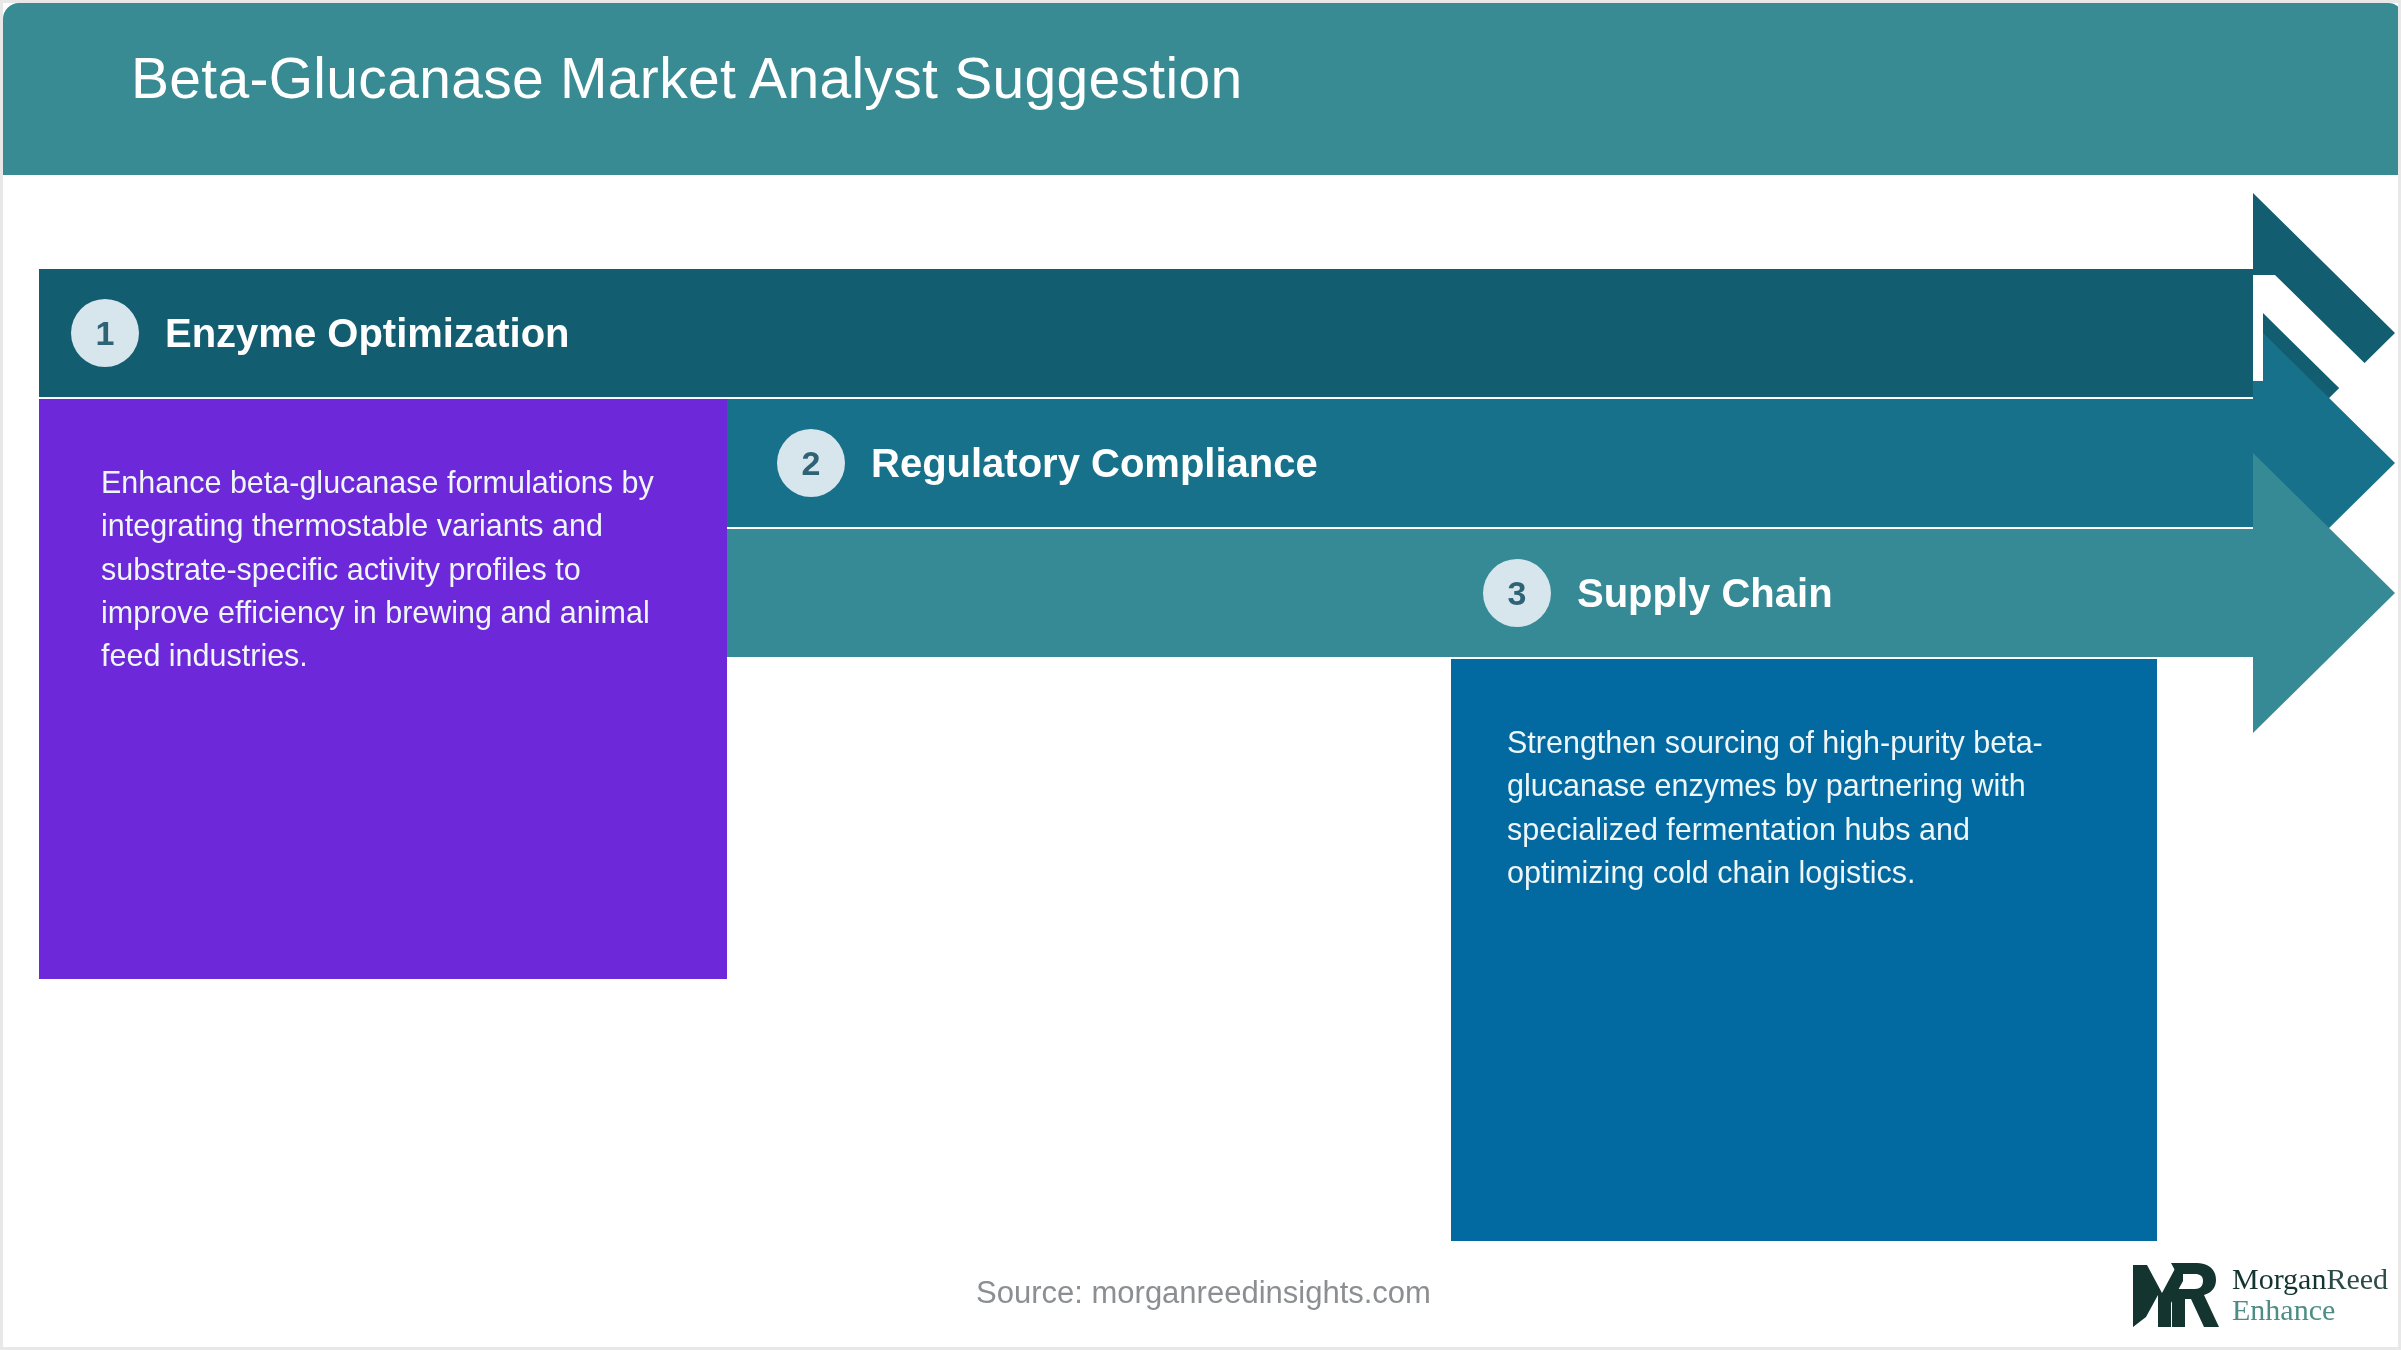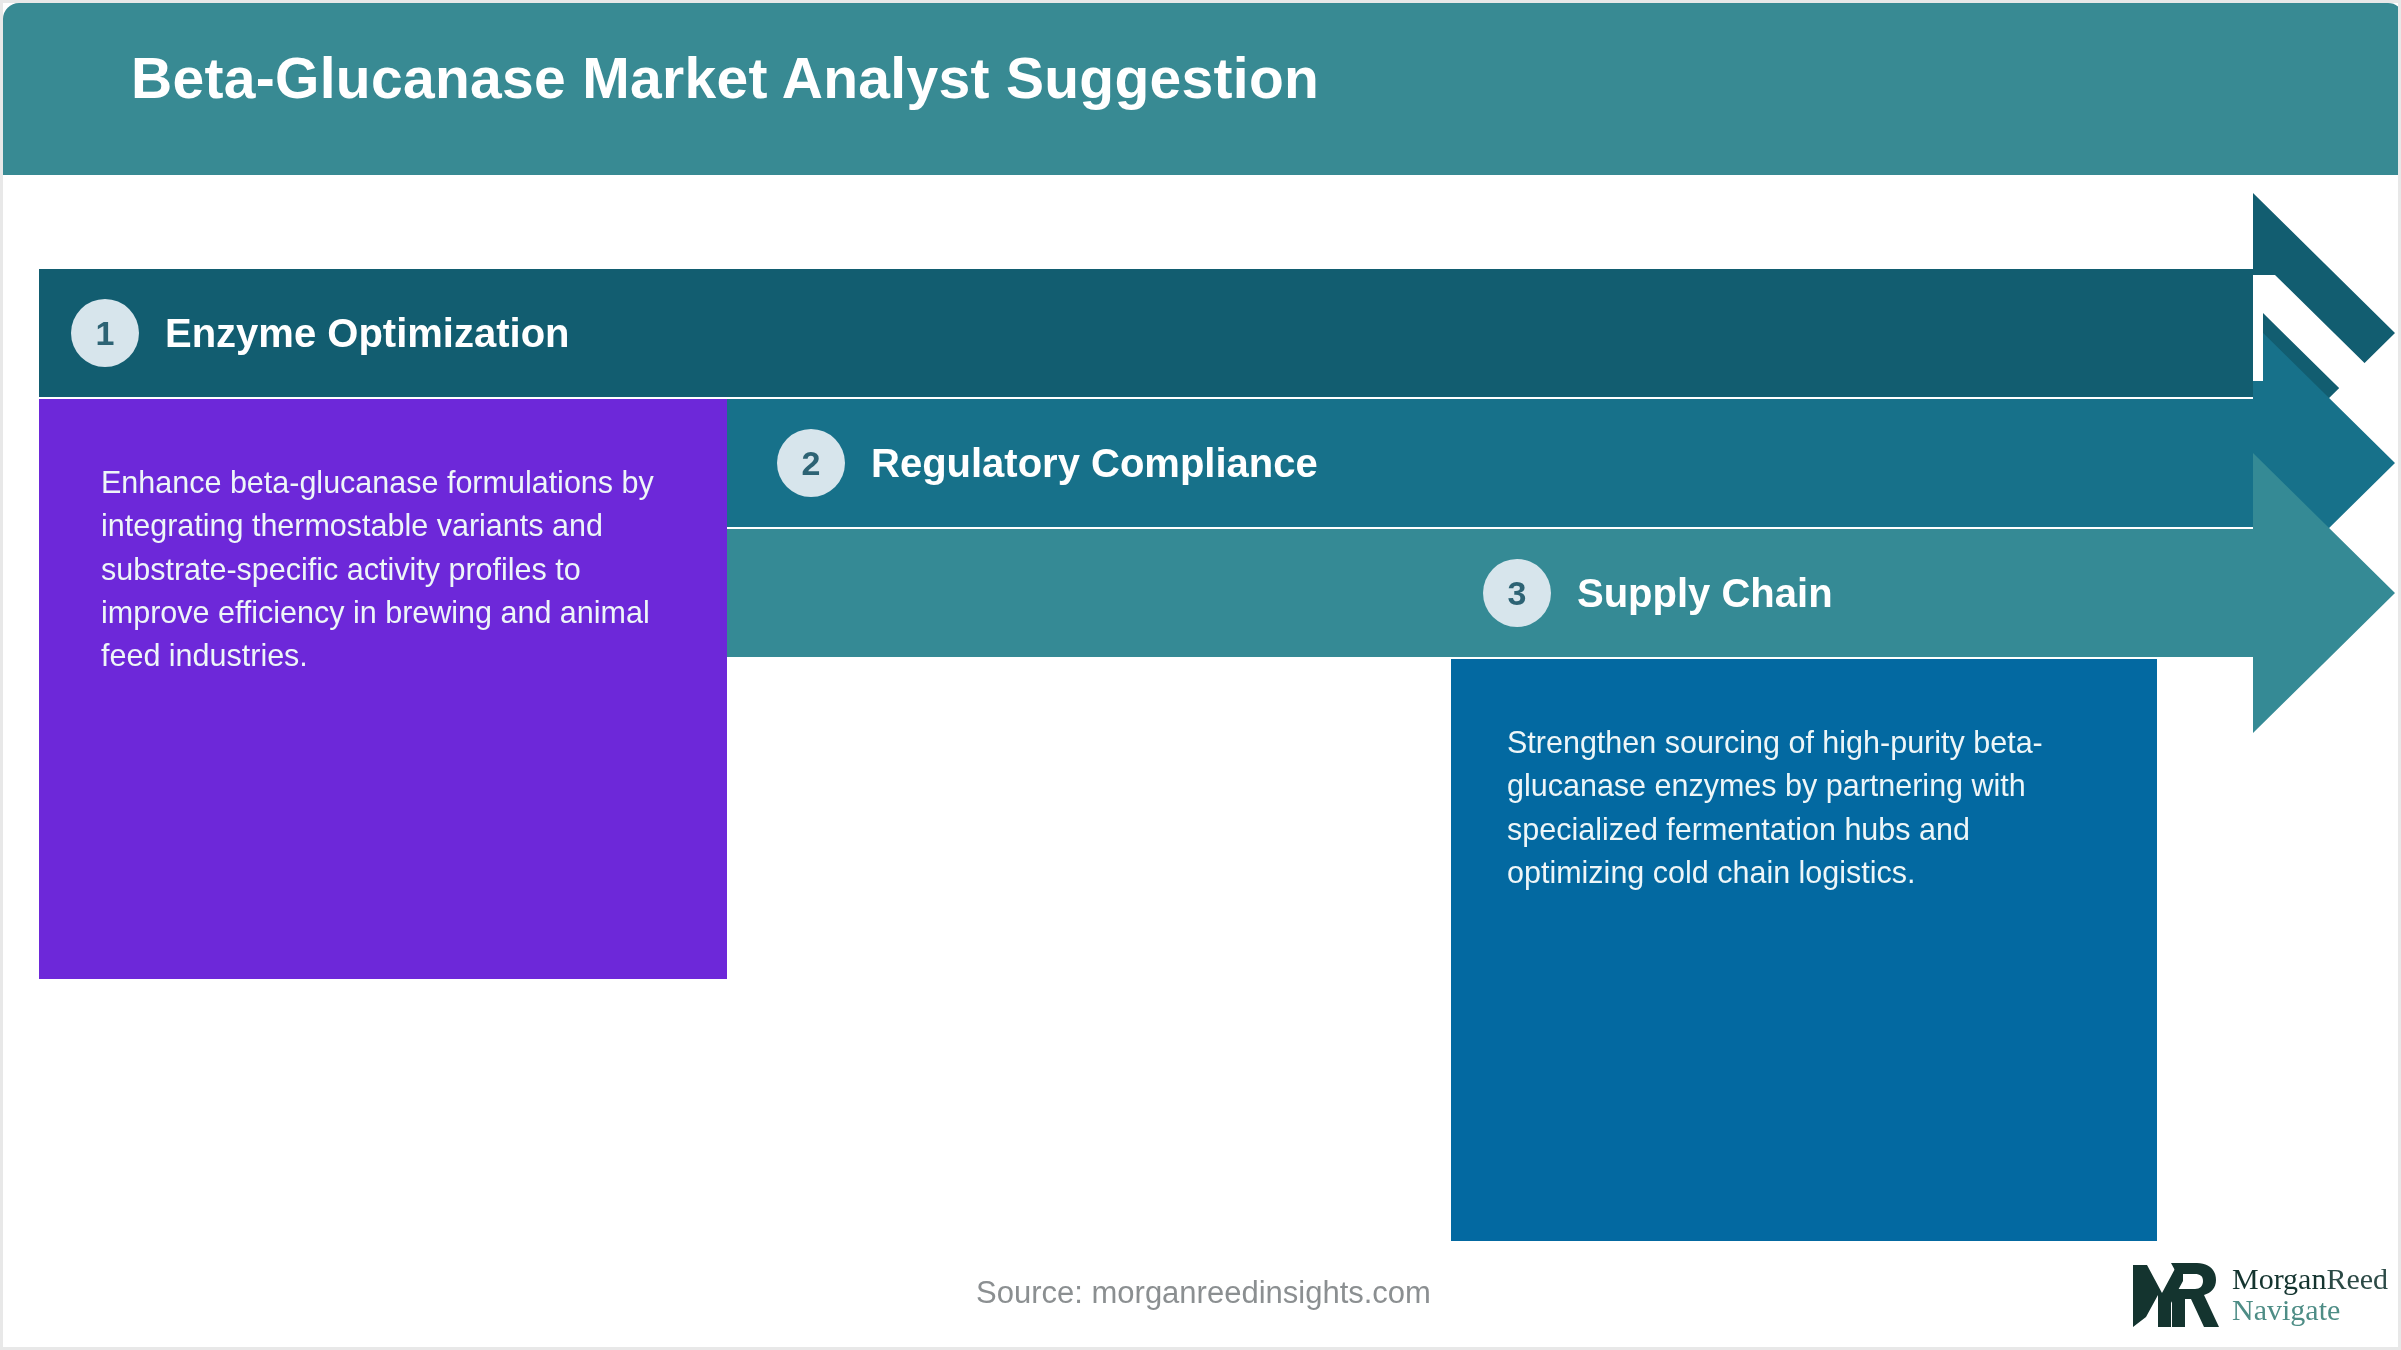--- a/index.html
+++ b/index.html
@@ -38,7 +38,7 @@
     top: 42px;
     color: #ffffff;
     font-size: 57px;
-    font-weight: bold;
+    font-weight: normal;
     letter-spacing: 0.3px;
     white-space: nowrap;
   }

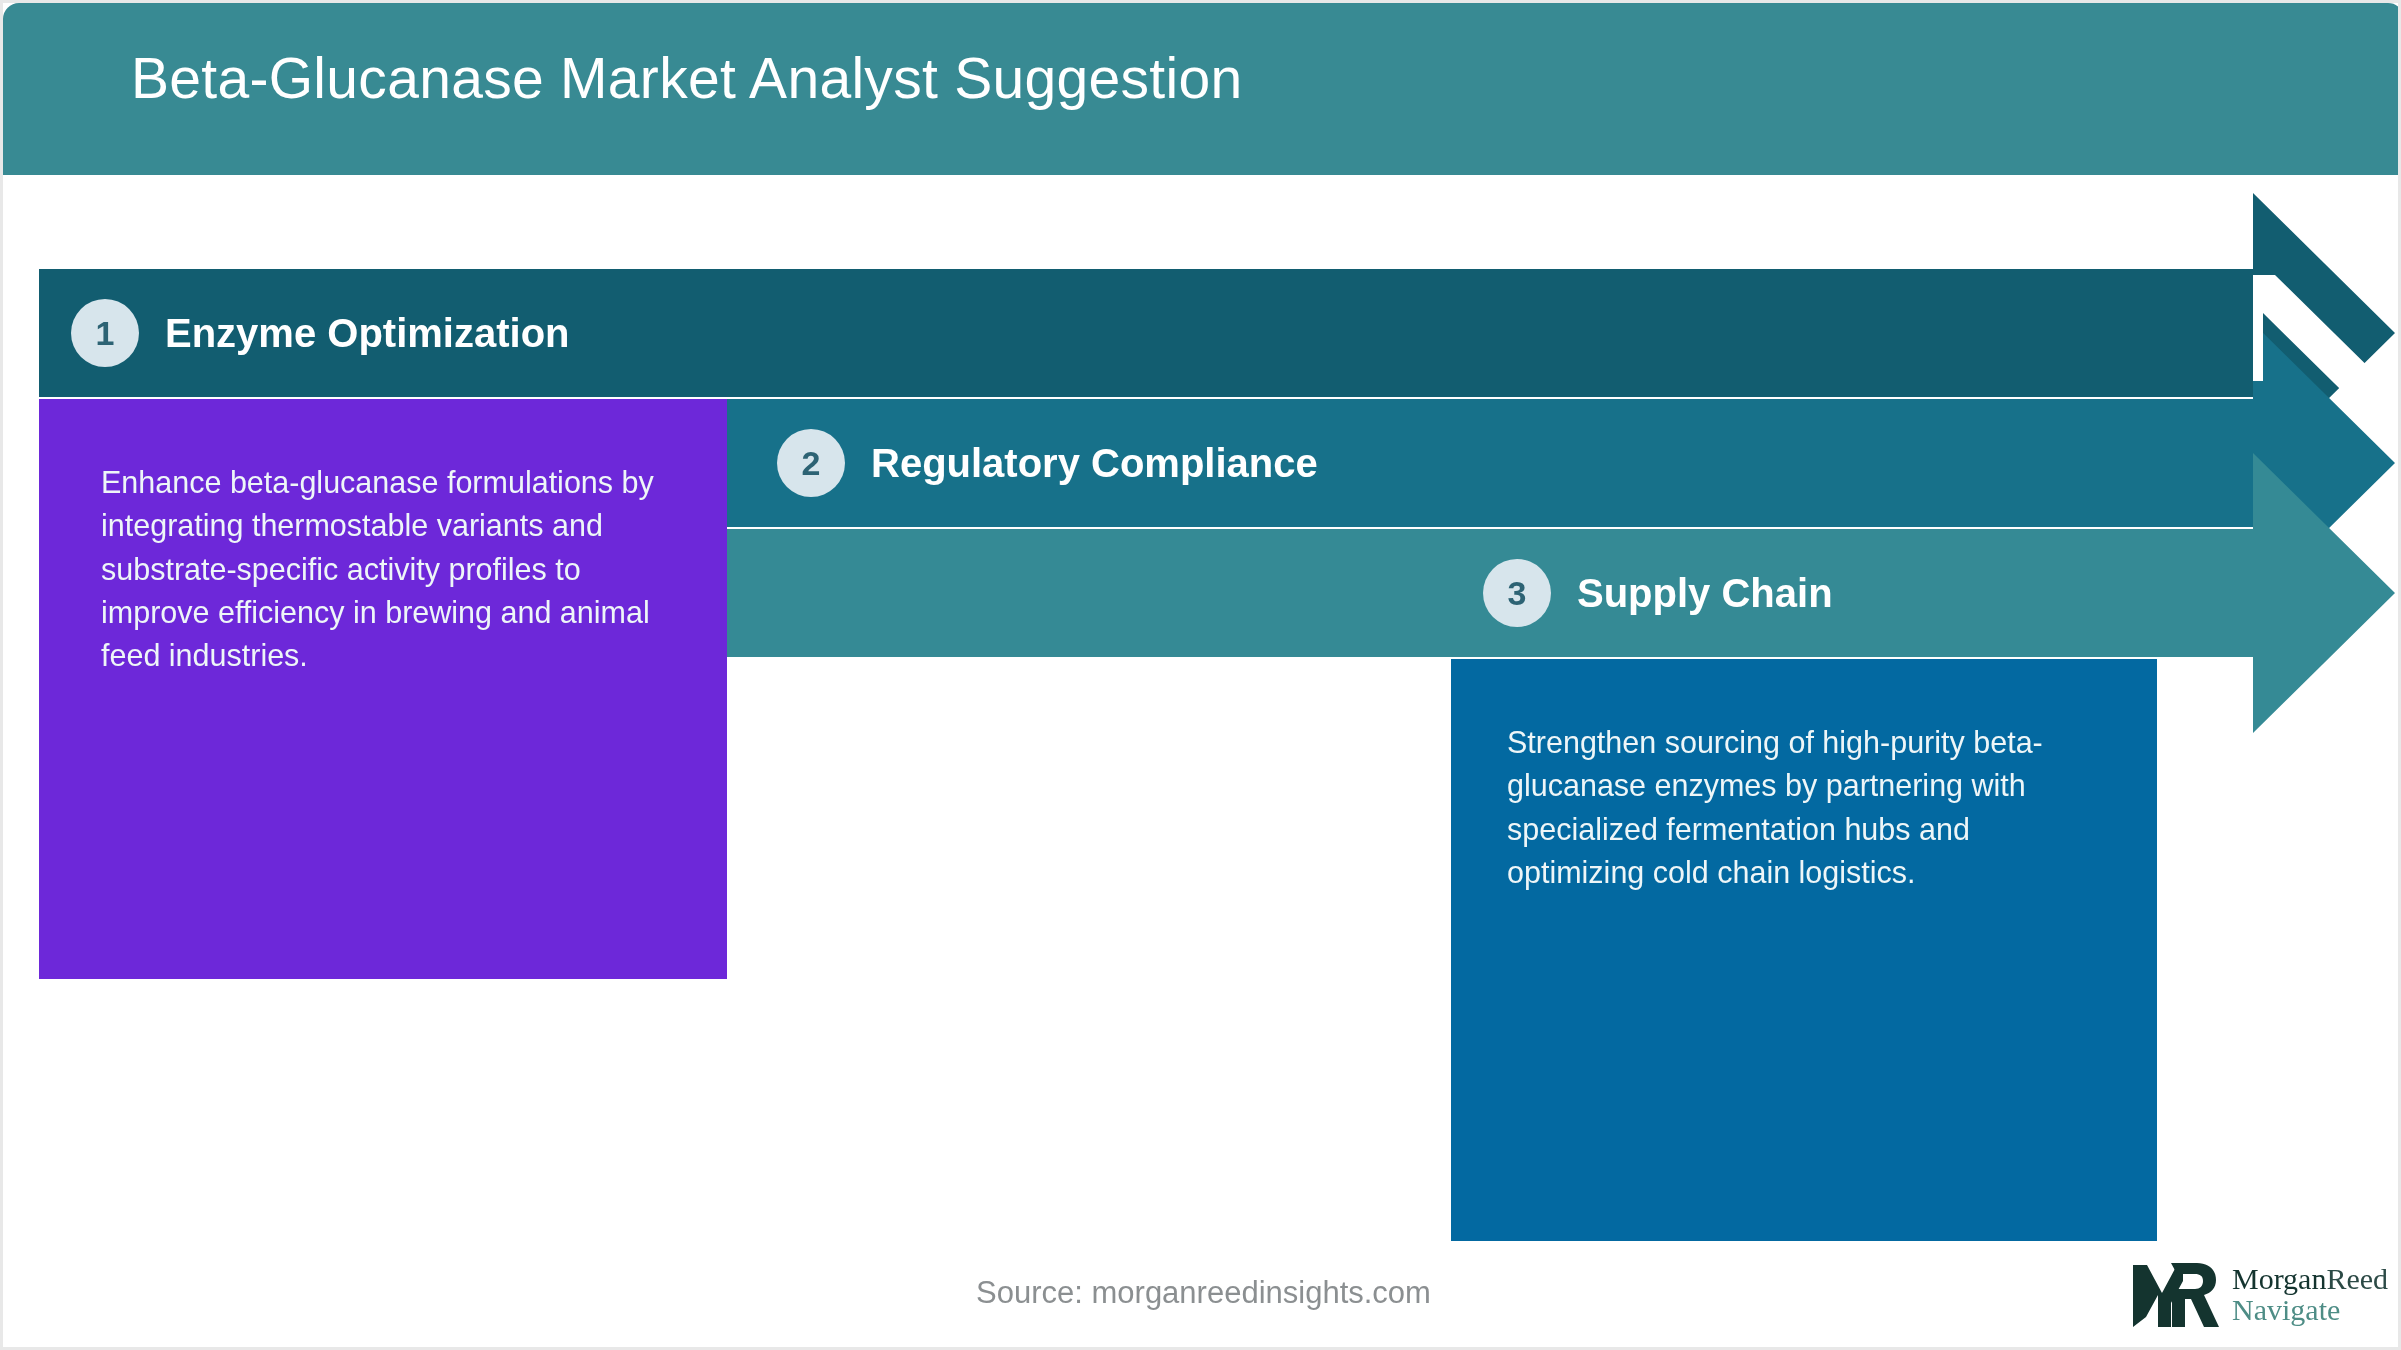--- a/index.html
+++ b/index.html
@@ -186,7 +186,7 @@
     </svg>
     <div id="logo-words">
       <div id="logo-line1"><span>Morgan</span><span class="reed">Reed</span></div>
-      <div id="logo-line2">Navigate</div>
+      <div id="logo-line2">Enhance</div>
     </div>
   </div>
 

